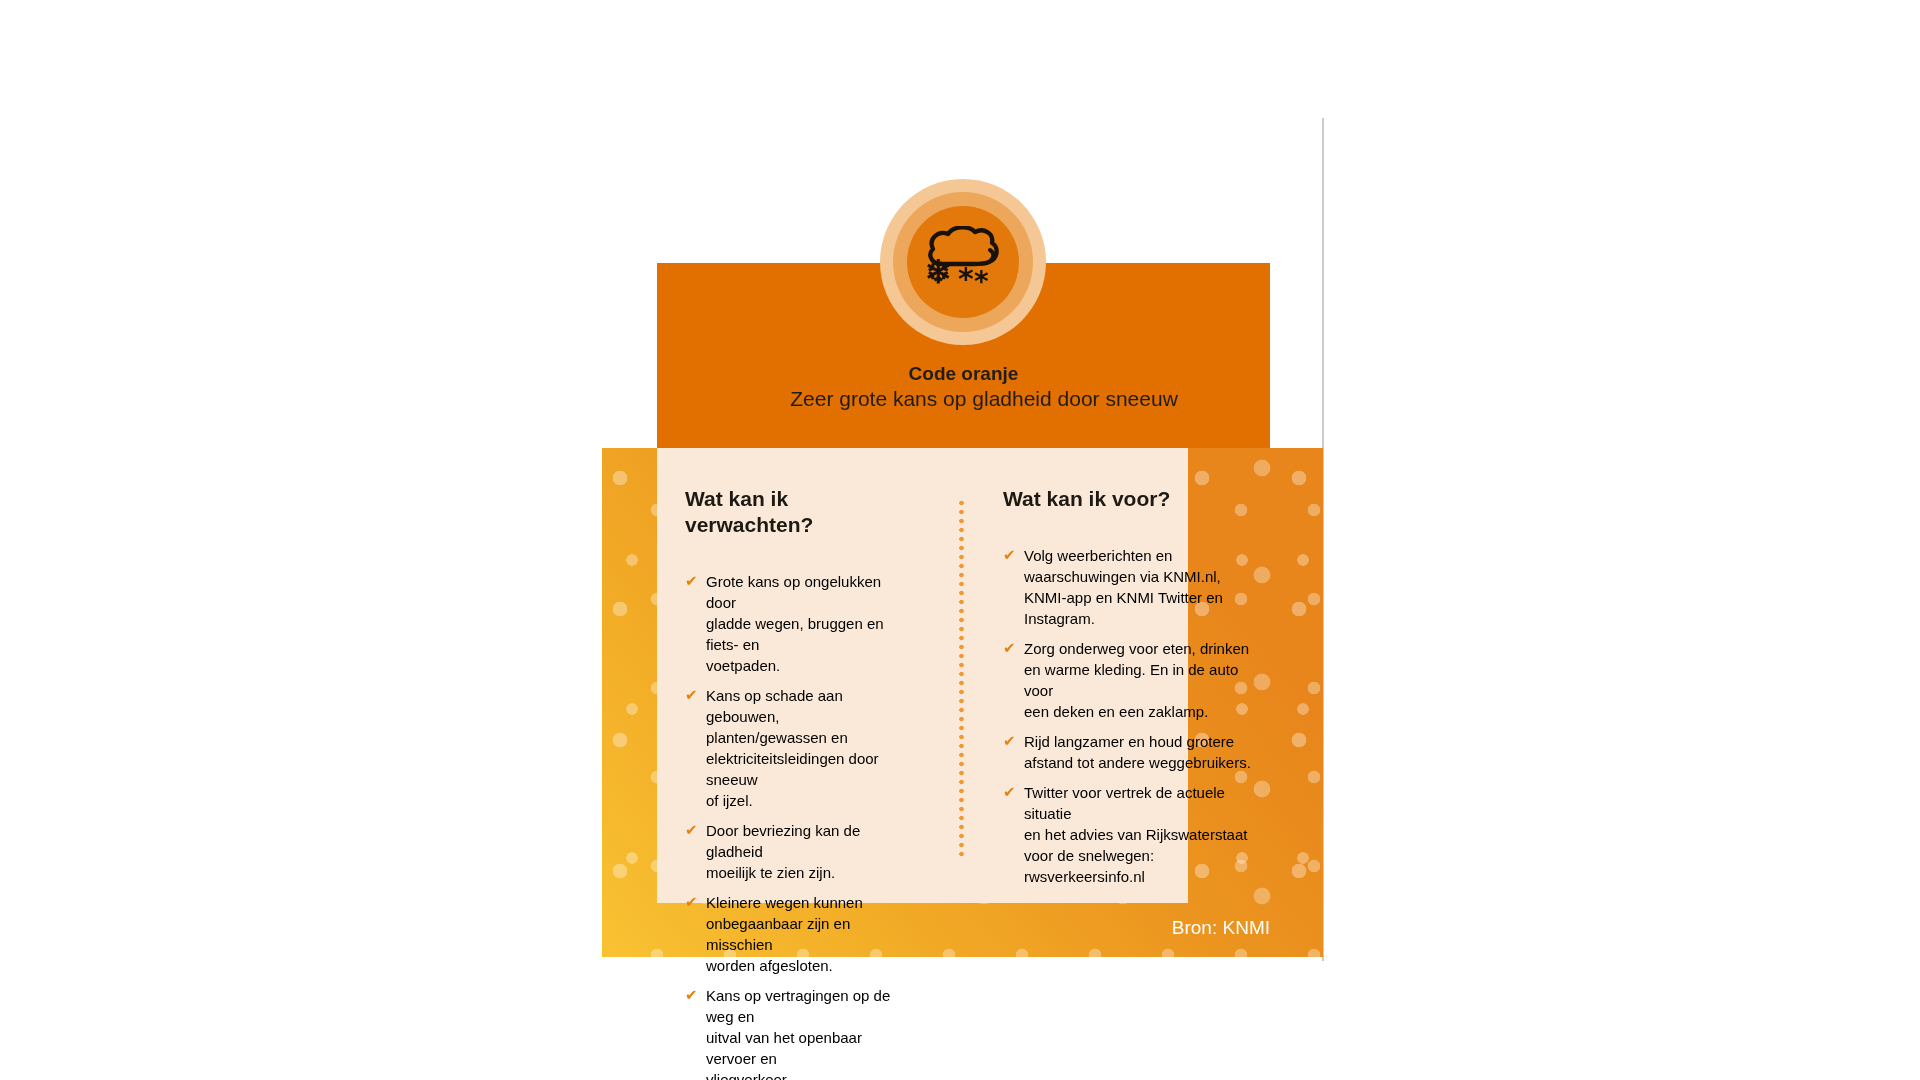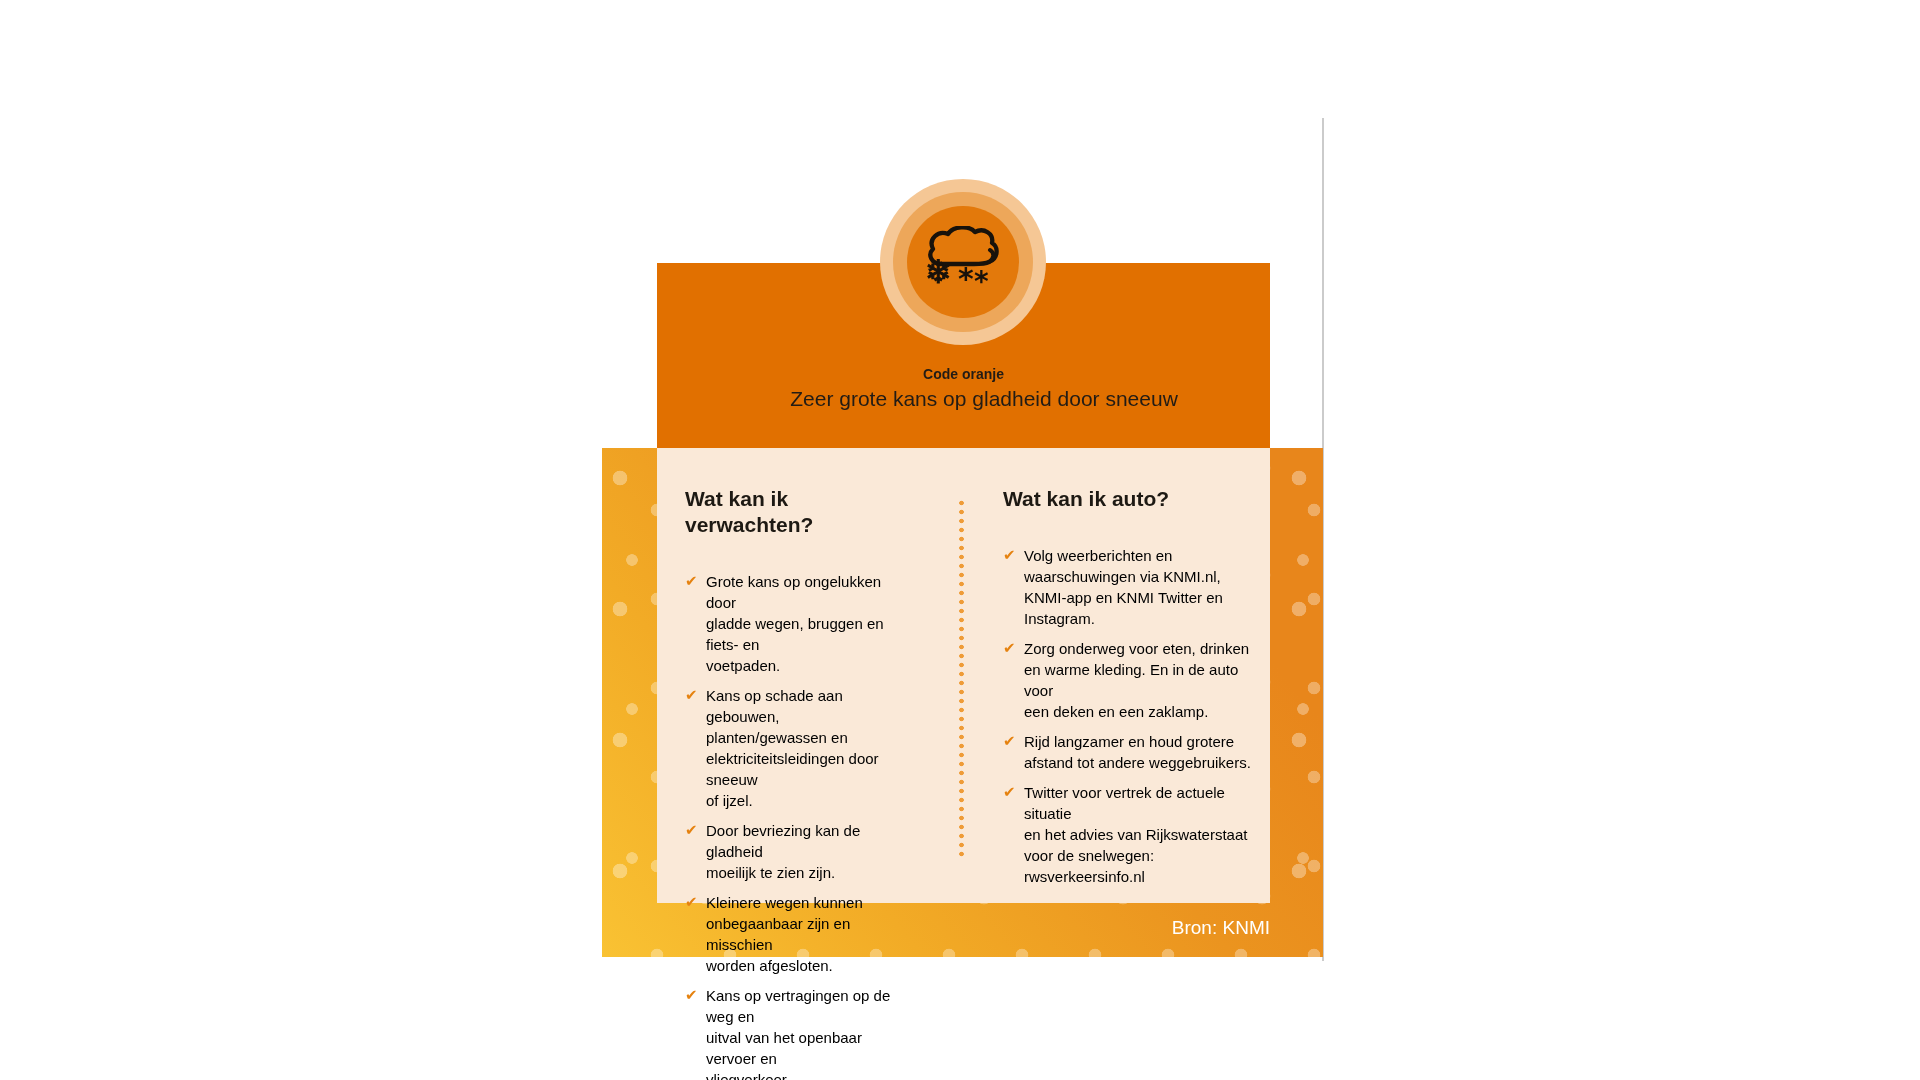--- a/index.html
+++ b/index.html
@@ -23,7 +23,7 @@
   
   .banner{position:absolute;left:657px;top:263px;width:613px;height:185px;background:#e17000;z-index:2;}
   .banner-text{padding-top:99px;text-align:center;color:#221c15;}
-  .banner-title{font-size:14px;font-weight:bold;line-height:24px;}
+  .banner-title{font-size:19px;font-weight:bold;line-height:24px;}
   .banner-subtitle{font-size:21px;line-height:24px;margin-top:1px;padding-left:41px;}
 
   

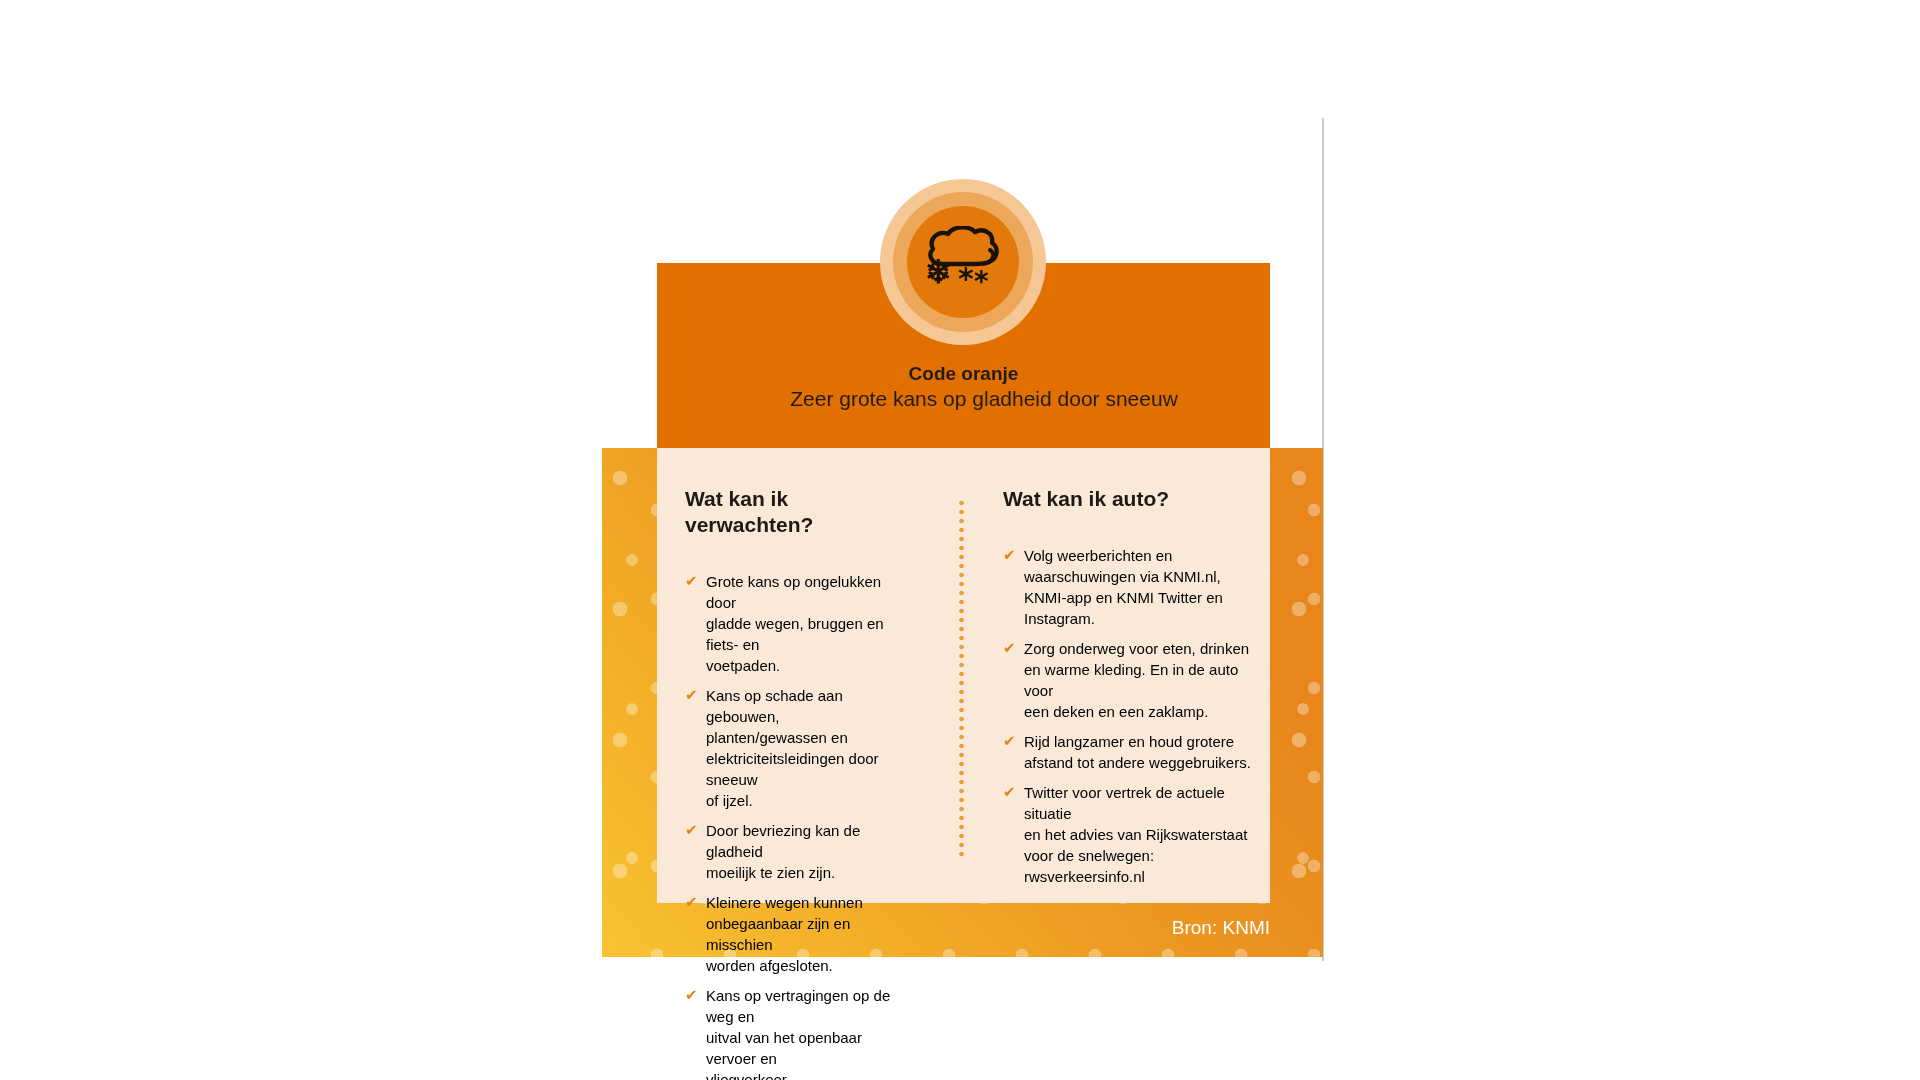--- a/index.html
+++ b/index.html
@@ -40,7 +40,7 @@
     font-size:28px;line-height:1;color:#18120b;font-weight:bold;}
 
   
-  .panel{position:absolute;left:657px;top:448px;width:613px;height:455px;background:#fae9d8;z-index:2;}
+  .panel{position:absolute;left:657px;top:448px;width:531px;height:455px;background:#fae9d8;z-index:2;}
   .divider{position:absolute;left:302px;top:52px;width:5px;height:360px;
     background-image:radial-gradient(circle at 2.5px 3px,#ef9c38 2px,rgba(239,156,56,0) 2.6px);
     background-size:5px 9px;background-repeat:repeat-y;}

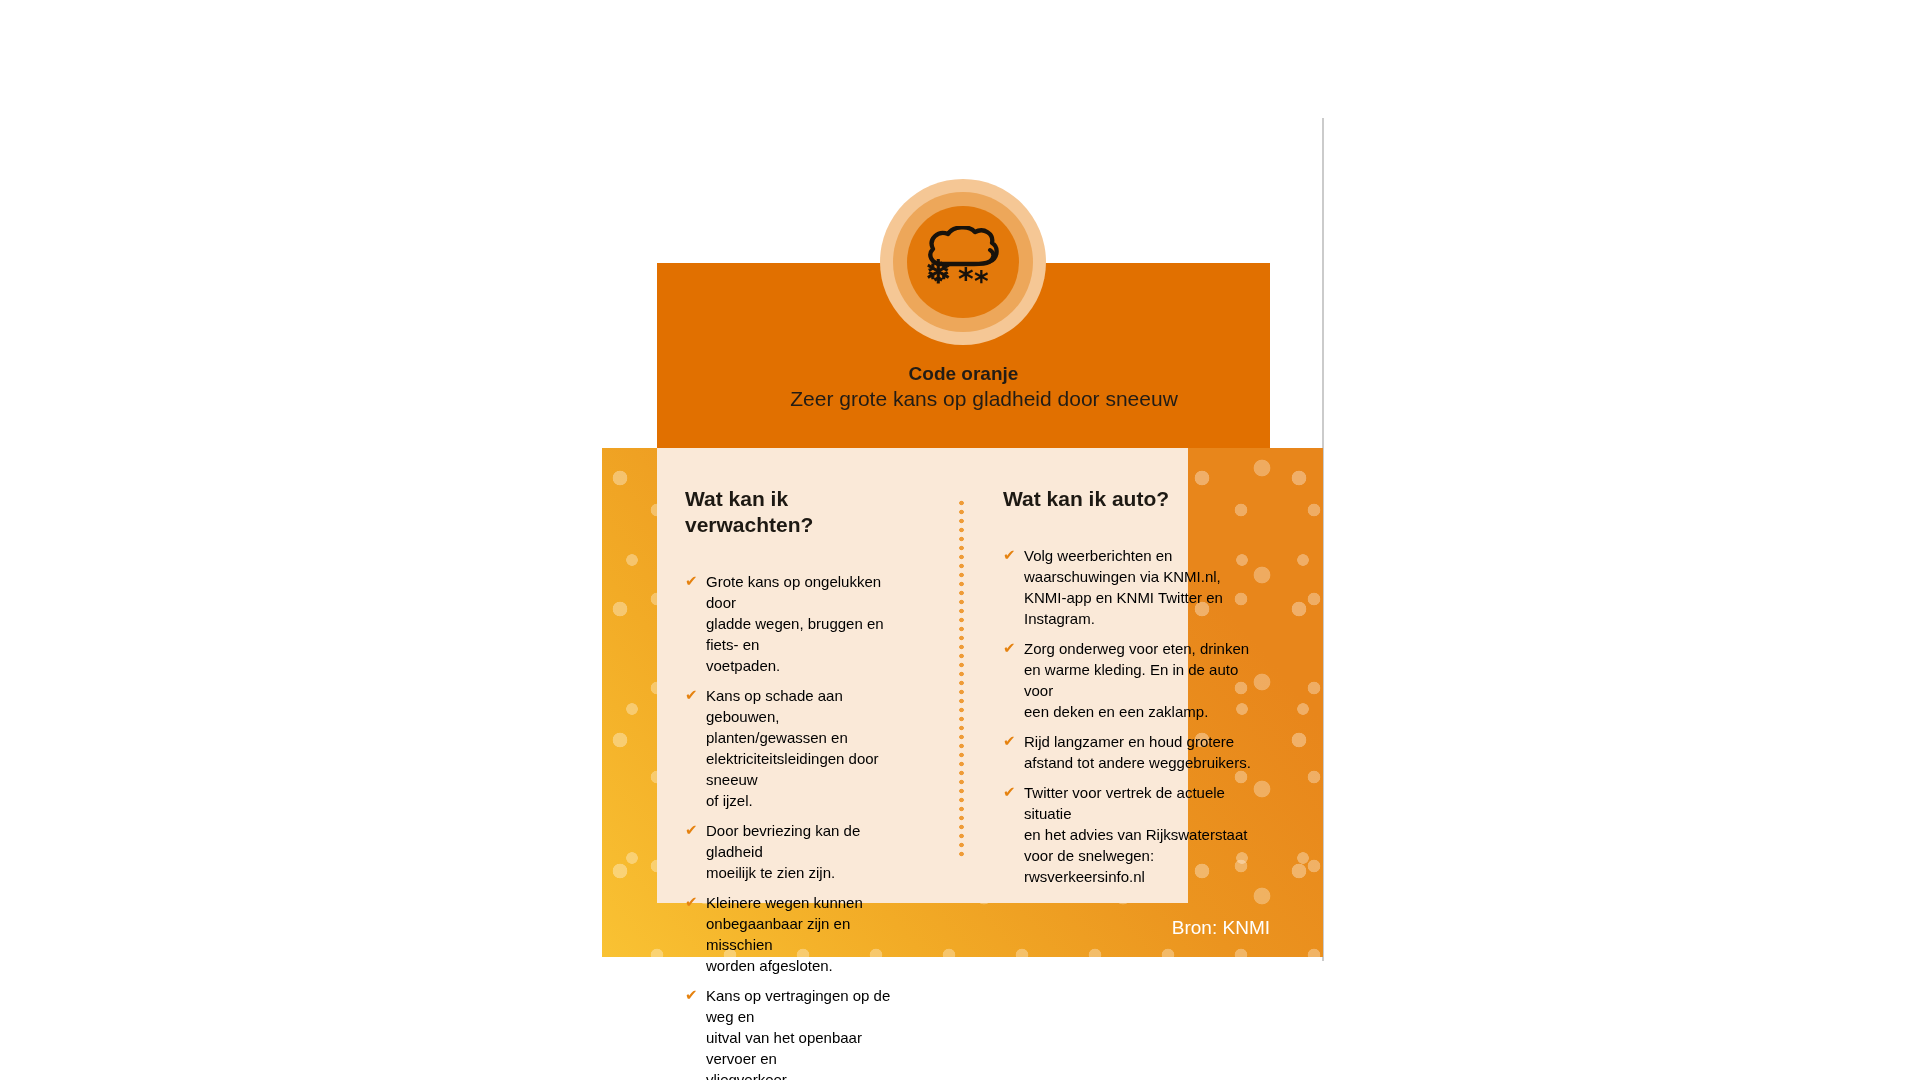--- a/index.html
+++ b/index.html
@@ -128,7 +128,7 @@
     </div>
 
     <div class="col col-right">
-      <h2 class="col-heading">Wat kan ik auto?</h2>
+      <h2 class="col-heading">Wat kan ik voor?</h2>
       <div>
 
           <div class="bullet">

